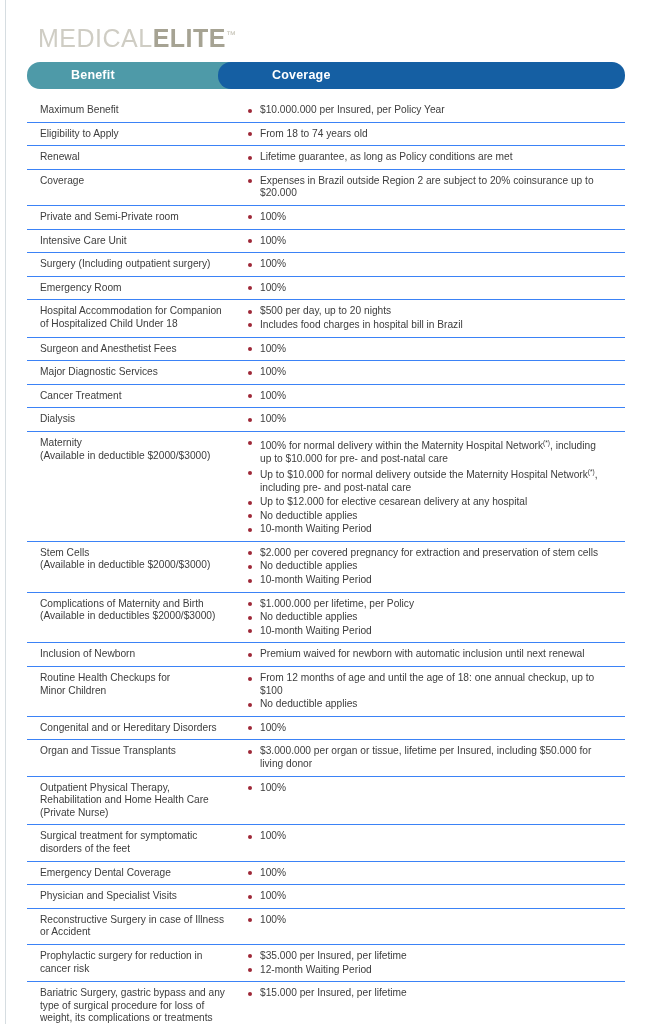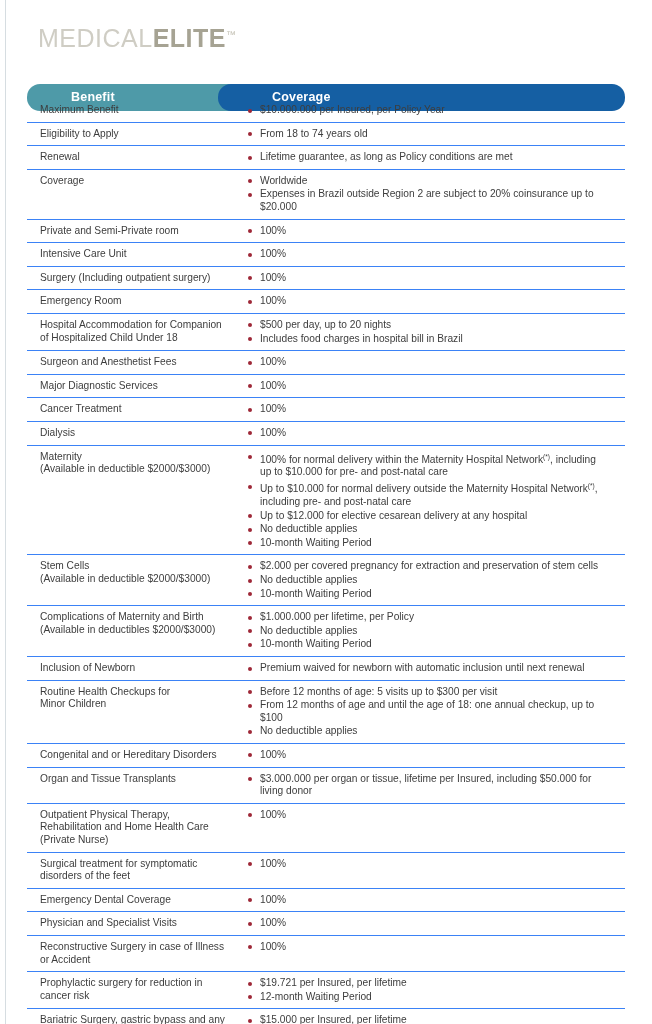--- a/index.html
+++ b/index.html
@@ -54,7 +54,7 @@
   
   .hdr {
     position: absolute;
-    left: 27px; top: 84px;
+    left: 27px; top: 62px;
     width: 598px; height: 26px;
   }
   .hdr-benefit {

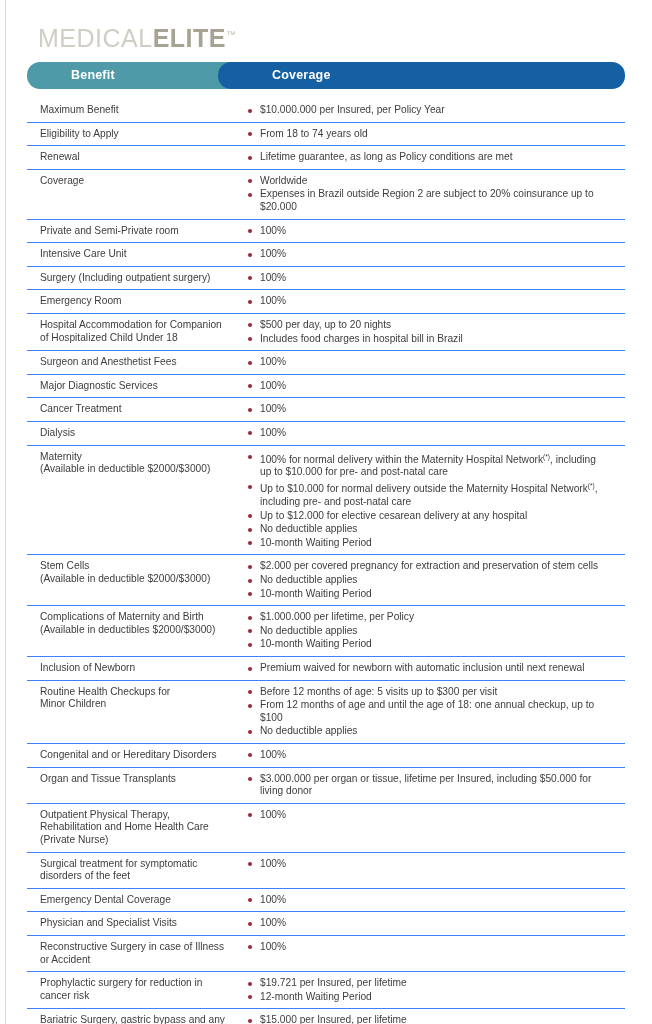--- a/index.html
+++ b/index.html
@@ -179,7 +179,6 @@
         <div class="benefit-cell">Coverage</div>
         <div class="coverage-cell">
           <ul>
-            <li>Worldwide</li>
             <li>Expenses in Brazil outside Region 2 are subject to 20% coinsurance up to $20.000</li>
           </ul>
         </div>

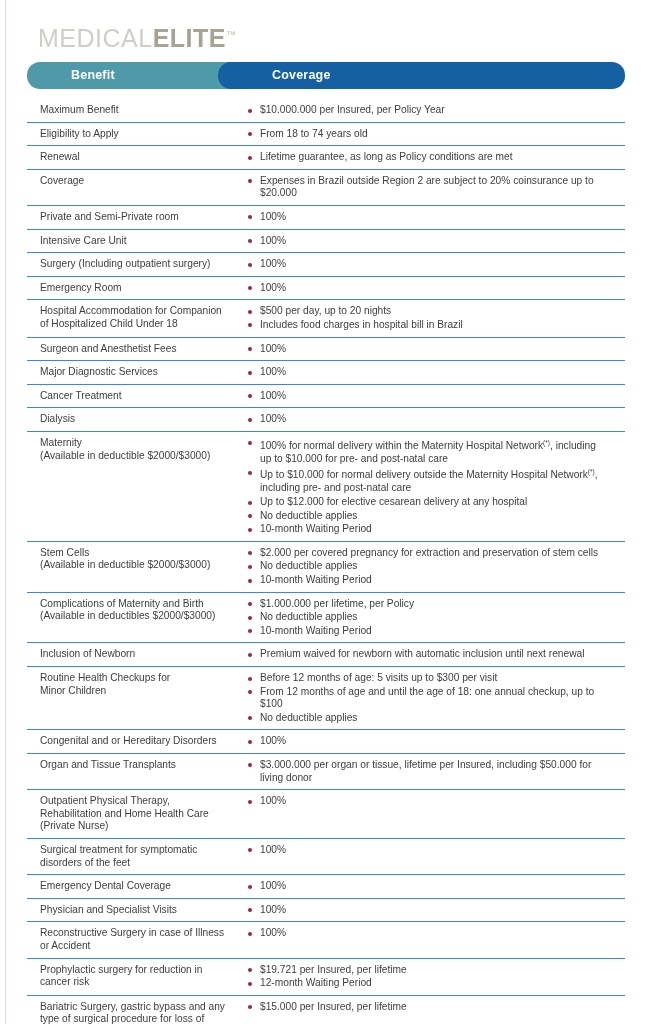--- a/index.html
+++ b/index.html
@@ -300,7 +300,6 @@
         <div class="benefit-cell">Routine Health Checkups for<br>Minor Children</div>
         <div class="coverage-cell">
           <ul>
-            <li>Before 12 months of age: 5 visits up to $300 per visit</li>
             <li>From 12 months of age and until the age of 18: one annual checkup, up to $100</li>
             <li>No deductible applies</li>
           </ul>

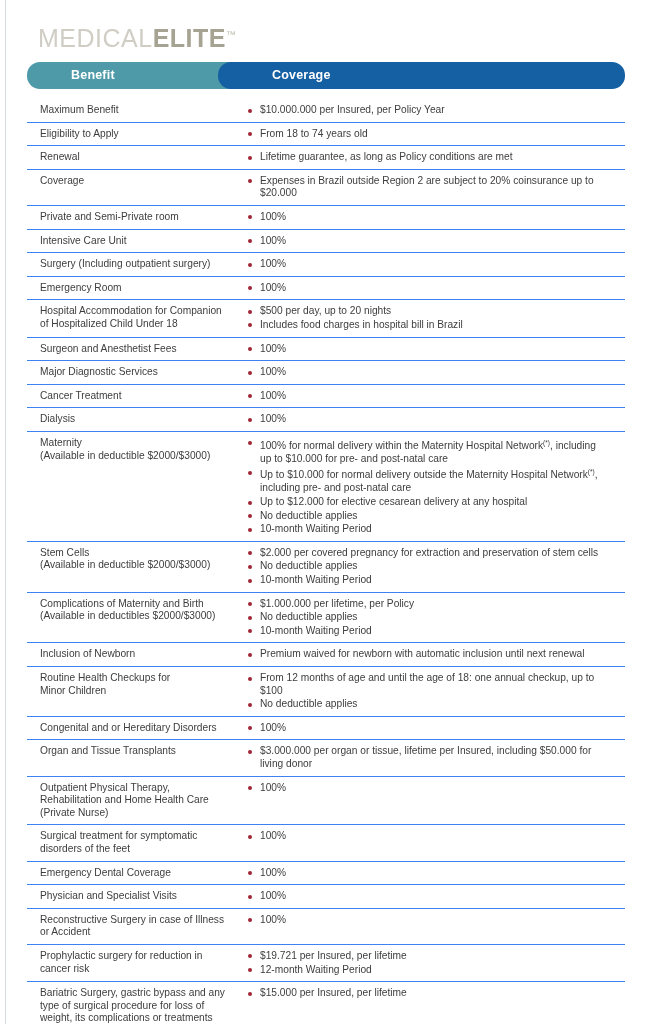--- a/index.html
+++ b/index.html
@@ -365,7 +365,7 @@
         <div class="benefit-cell">Prophylactic surgery for reduction in cancer risk</div>
         <div class="coverage-cell">
           <ul>
-            <li>$19.721 per Insured, per lifetime</li>
+            <li>$35.000 per Insured, per lifetime</li>
             <li>12-month Waiting Period</li>
           </ul>
         </div>

